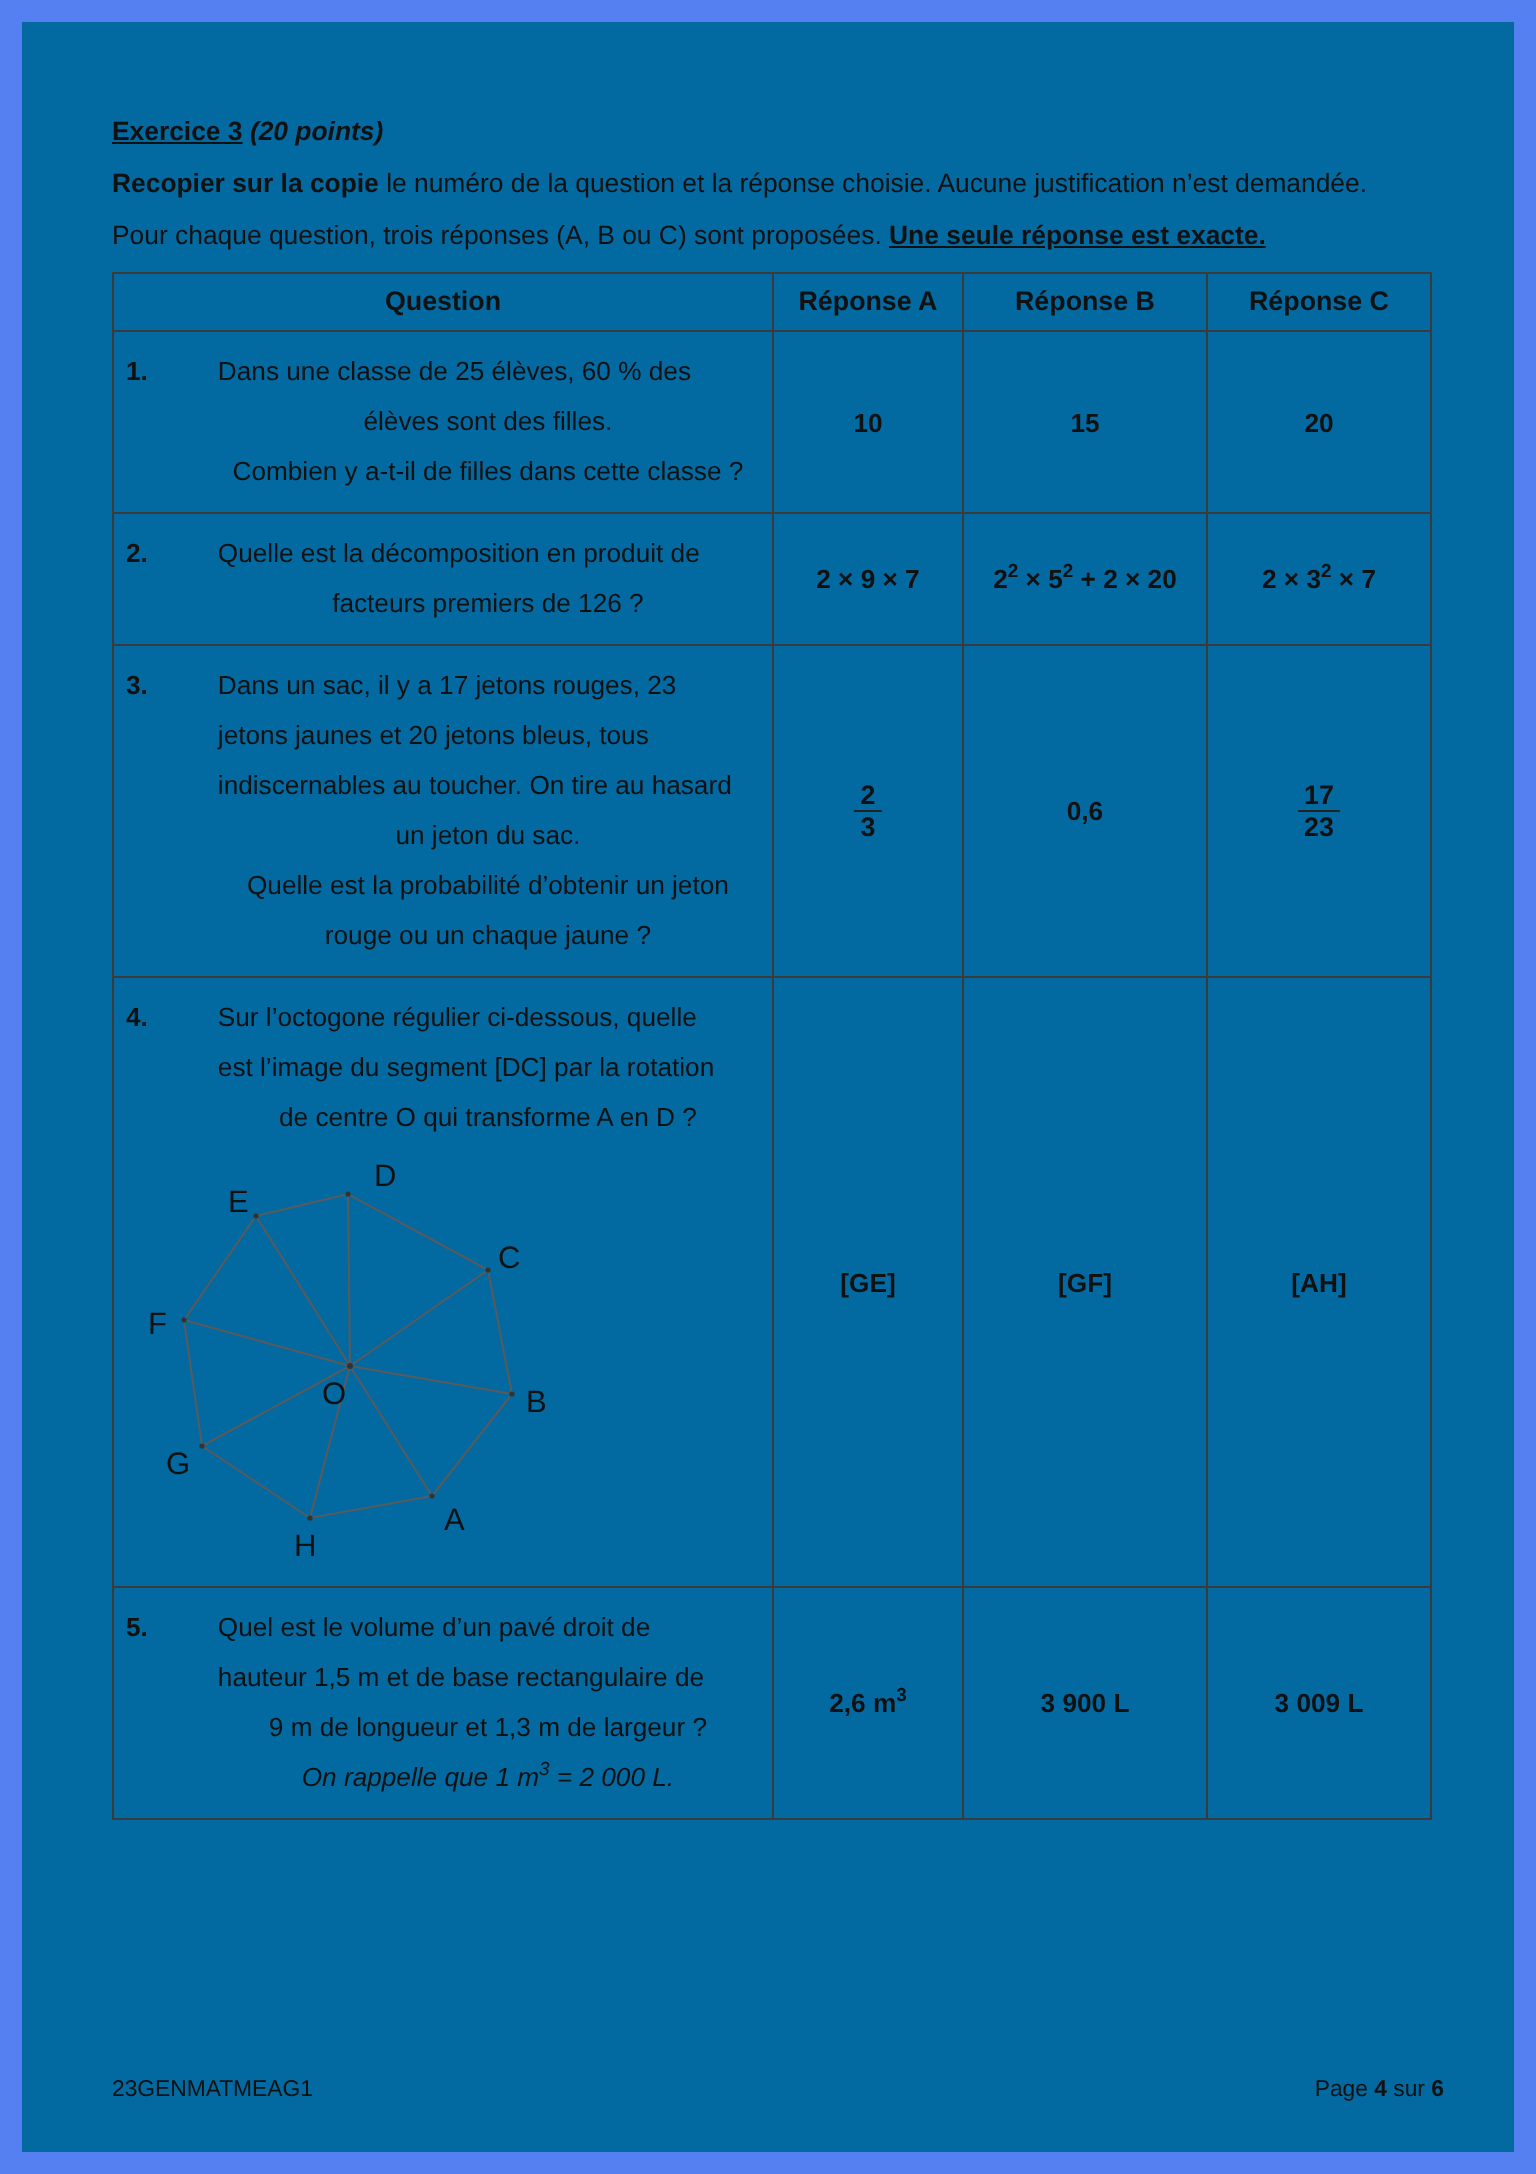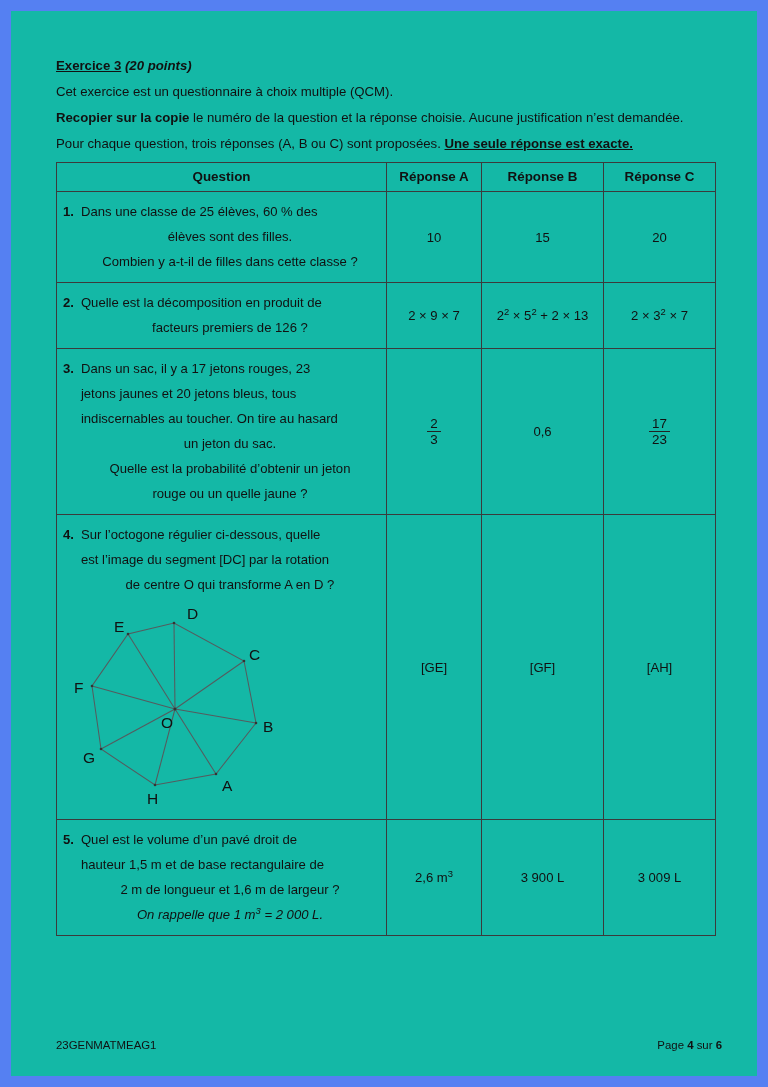--- a/index.html
+++ b/index.html
@@ -20,7 +20,7 @@
     top: 11px;
     width: 746px;
     height: 1065px;
-    background: #14b8a6;
+    background: #0369a1;
     box-sizing: border-box;
   }
   .page-inner {

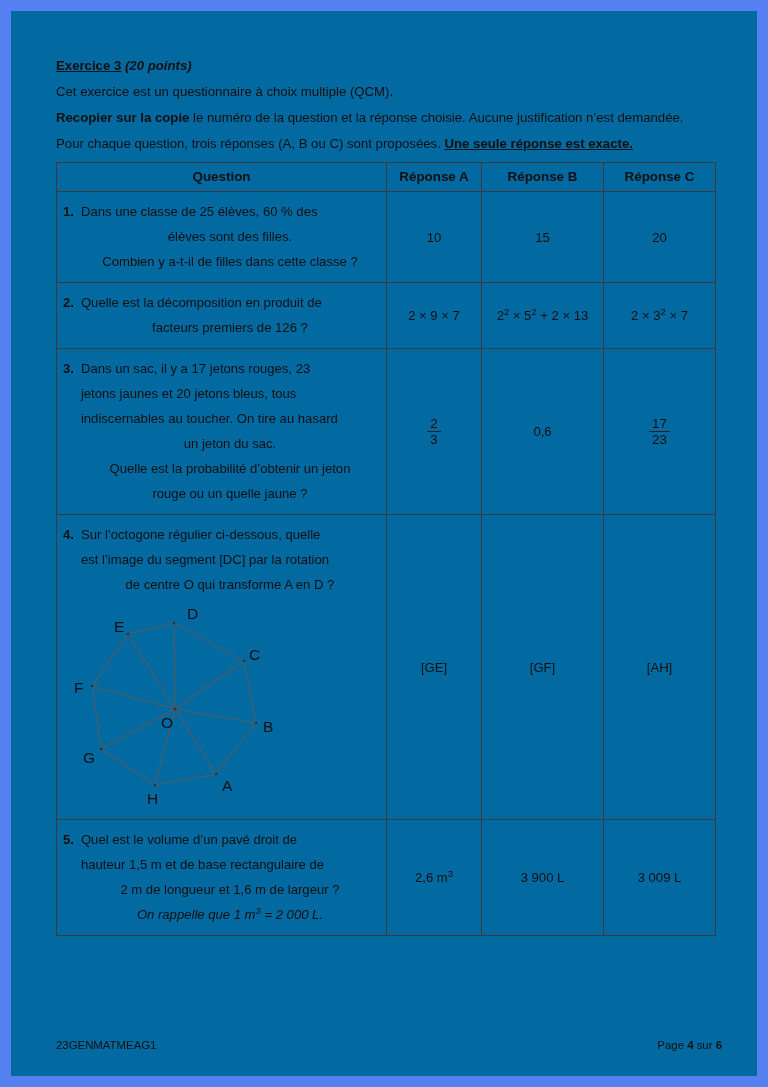--- a/index.html
+++ b/index.html
@@ -149,7 +149,6 @@
       <p>
         <span class="ttl u">Exercice 3</span><span>&nbsp;</span><span class="bold italic">(<span>20 points</span>)</span>
       </p>
-      <p>Cet exercice est un questionnaire à choix multiple (QCM).</p>
       <p class="p-justify">
         <span class="bold">Recopier sur la copie</span>
         <span>le numéro de la question et la réponse choisie. Aucune justification n’est demandée.</span>

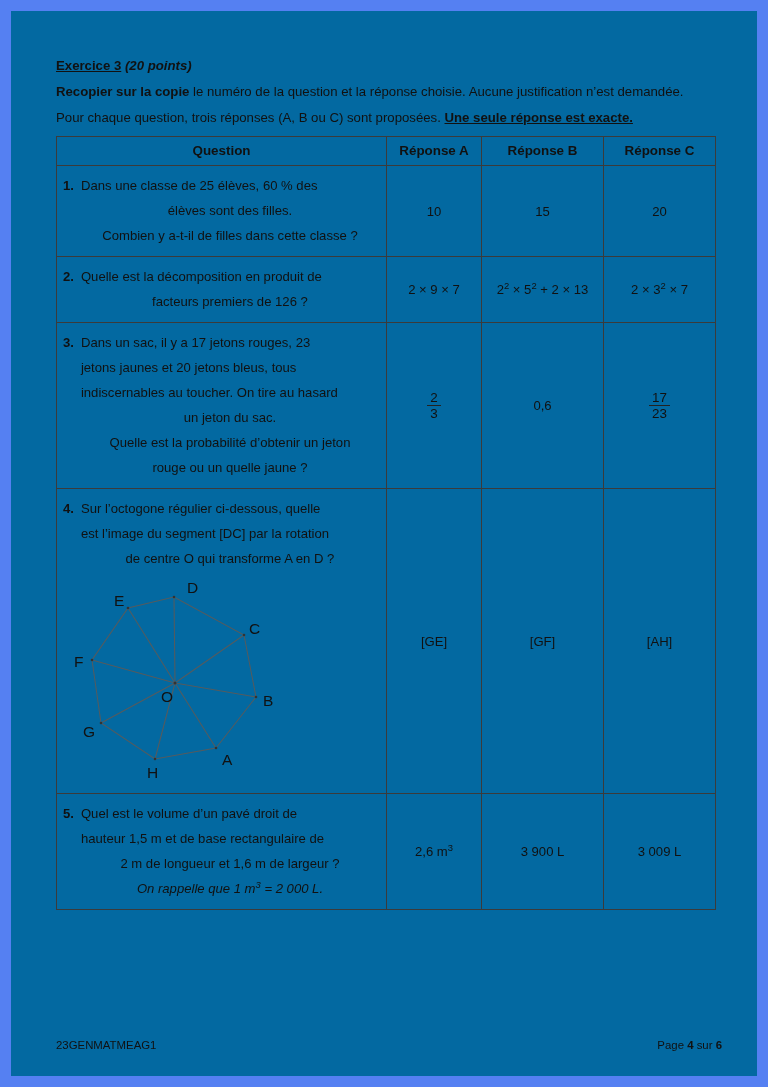--- a/index.html
+++ b/index.html
@@ -91,6 +91,7 @@
     flex: 1 1 auto;
     text-align: justify;
     text-justify: inter-word;
+    margin-left: 28px;
   }
   .qtext .lastline { text-align: center; }
   .note { font-style: italic; }

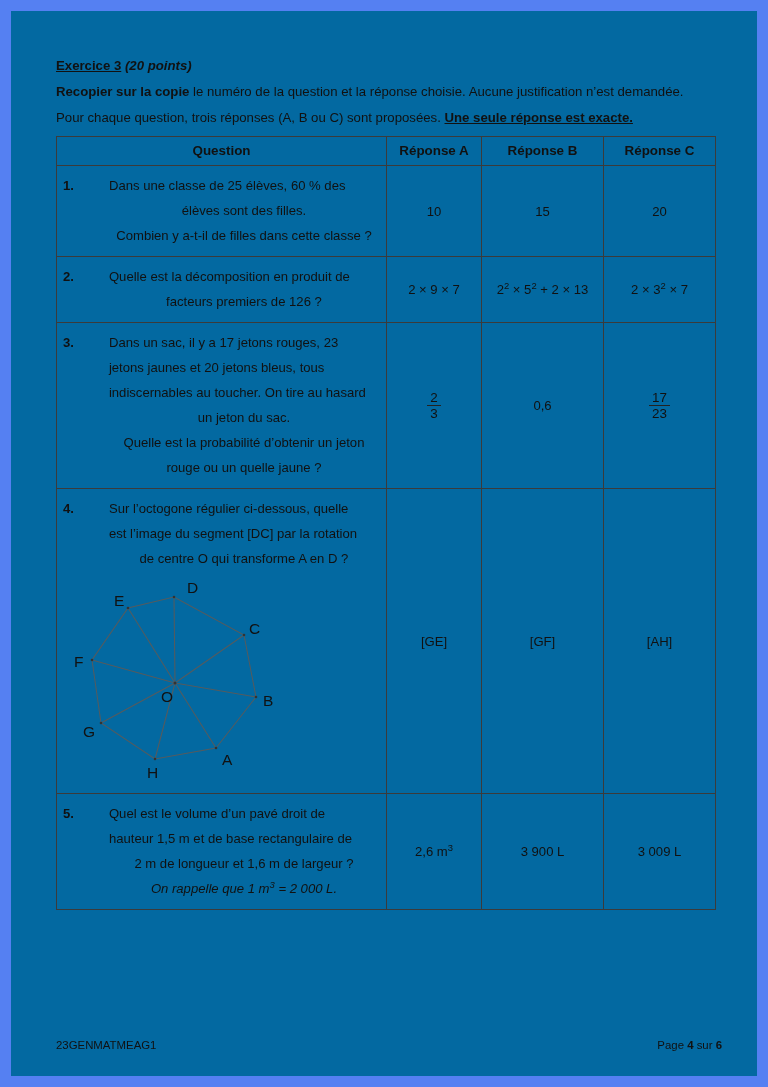--- a/index.html
+++ b/index.html
@@ -79,6 +79,7 @@
     text-align: center;
     font-size: 13.1px;
     padding: 4px 3px;
+    font-weight: bold;
   }
   .qwrap { display: flex; }
   .qnum {

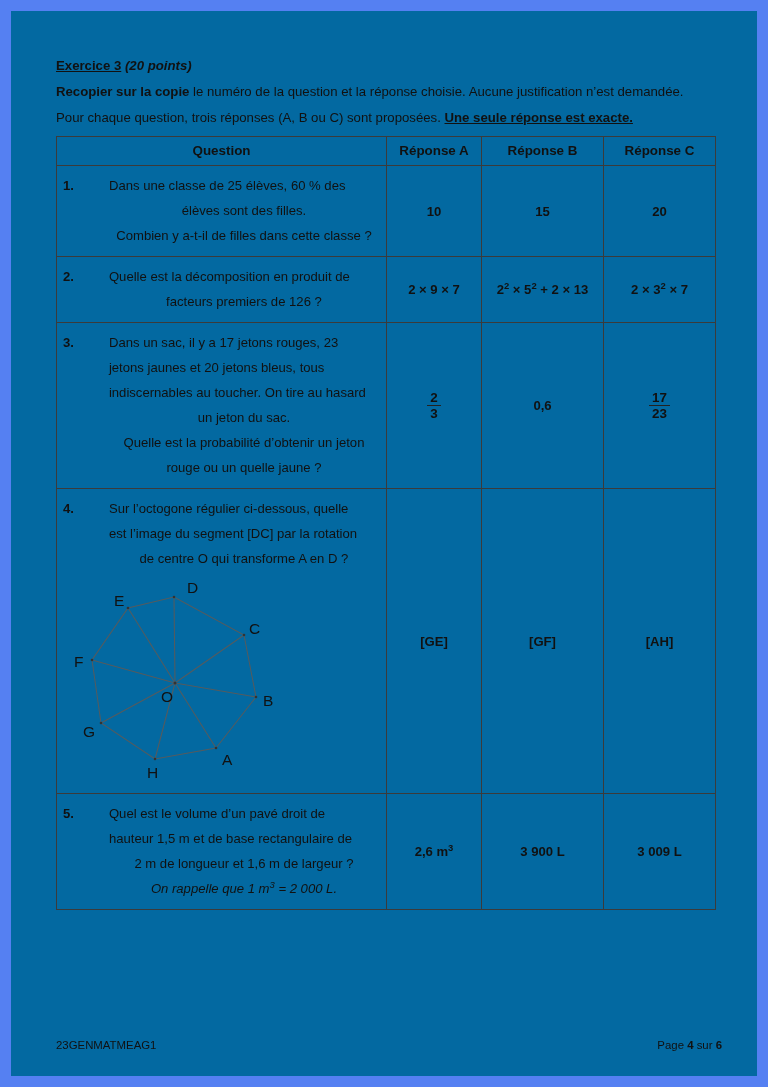--- a/index.html
+++ b/index.html
@@ -206,7 +206,7 @@
           </td>
           <td class="acell">2 × 9 × 7</td>
           <td class="acell">
-            <span>2</span><sup>2</sup><span> × </span><span>5</span><sup>2</sup><span> + 2 × 13</span>
+            <span>2</span><sup>2</sup><span> × </span><span>5</span><sup>2</sup><span> + 2 × 20</span>
           </td>
           <td class="acell">
             <span>2 × </span><span>3</span><sup>2</sup><span> × 7</span>

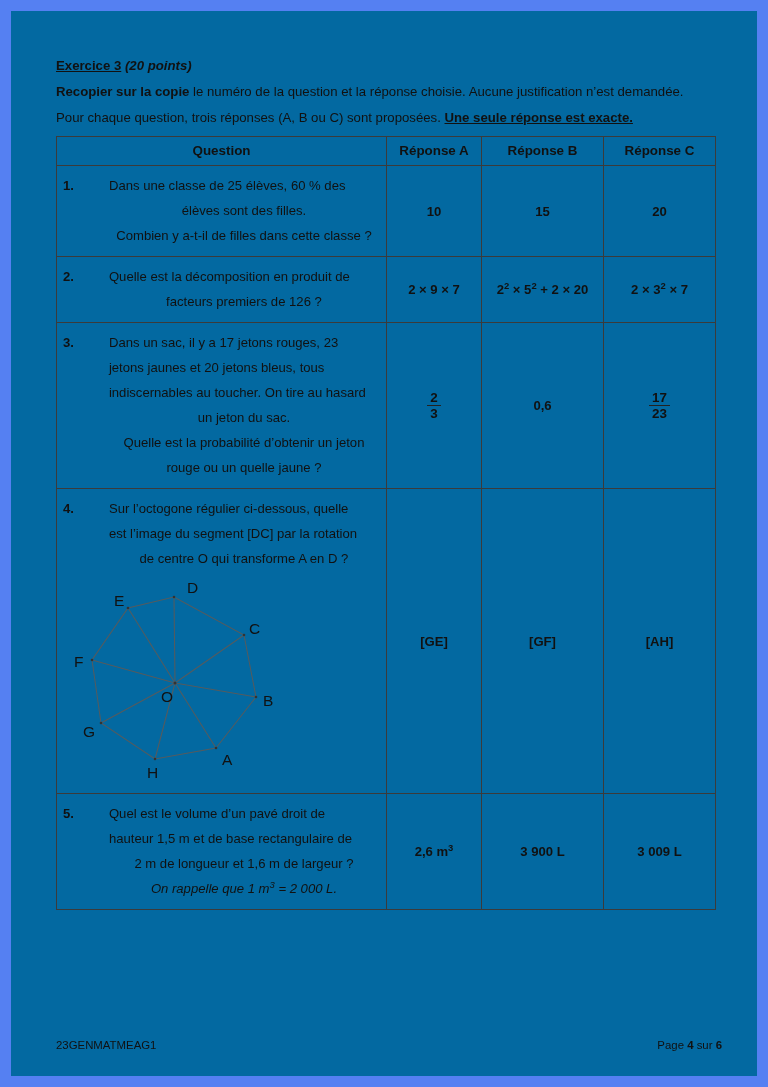--- a/index.html
+++ b/index.html
@@ -223,7 +223,7 @@
                 <div>indiscernables au toucher. On tire au hasard</div>
                 <div class="lastline">un jeton du sac.</div>
                 <div class="lastline">Quelle est la probabilité d’obtenir un jeton</div>
-                <div class="lastline">rouge ou un quelle jaune ?</div>
+                <div class="lastline">rouge ou un chaque jaune ?</div>
               </span>
             </div>
           </td>

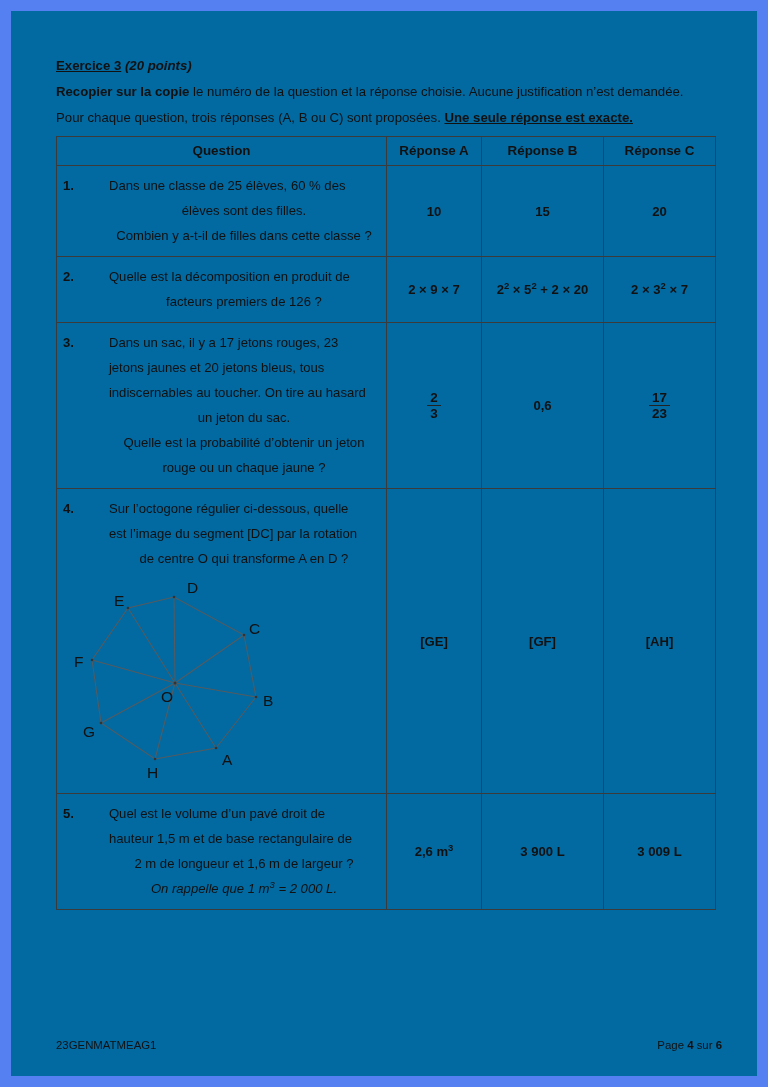--- a/index.html
+++ b/index.html
@@ -300,7 +300,7 @@
               <span class="qtext">
                 <div>Quel est le volume d’un pavé droit de</div>
                 <div>hauteur 1,5 m et de base rectangulaire de</div>
-                <div class="lastline">2 m de longueur et 1,6 m de largeur ?</div>
+                <div class="lastline">9 m de longueur et 1,3 m de largeur ?</div>
                 <div class="lastline note"><span>On rappelle que 1 m</span><sup>3</sup><span> = 2 000 L.</span></div>
               </span>
             </div>

